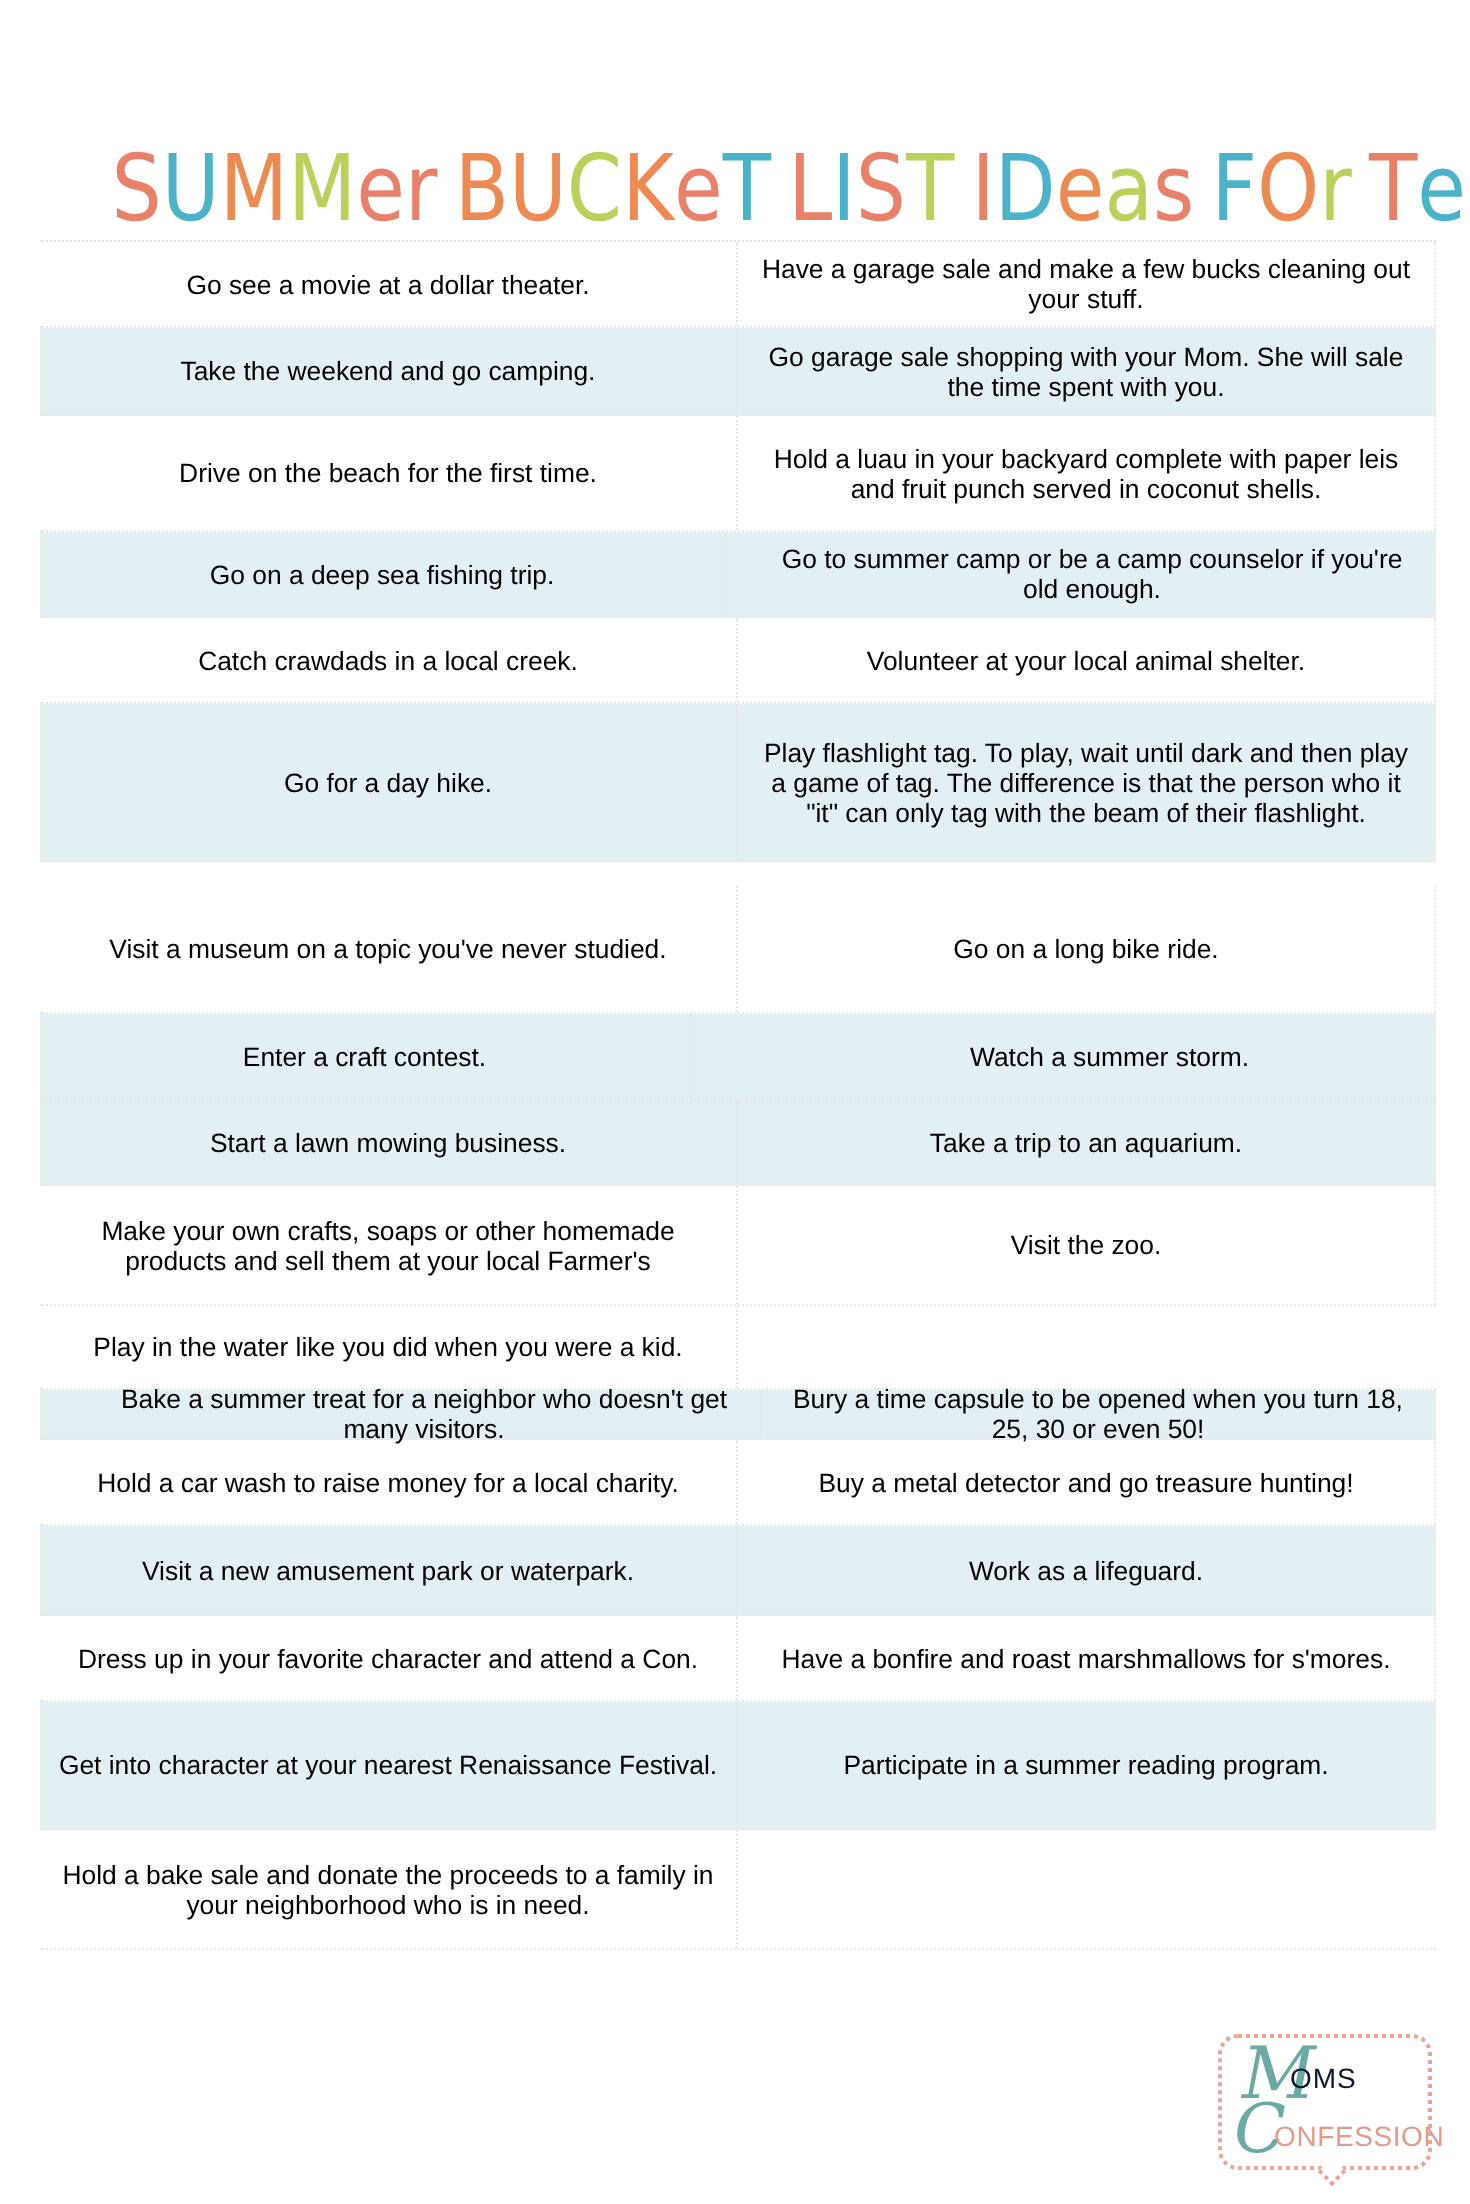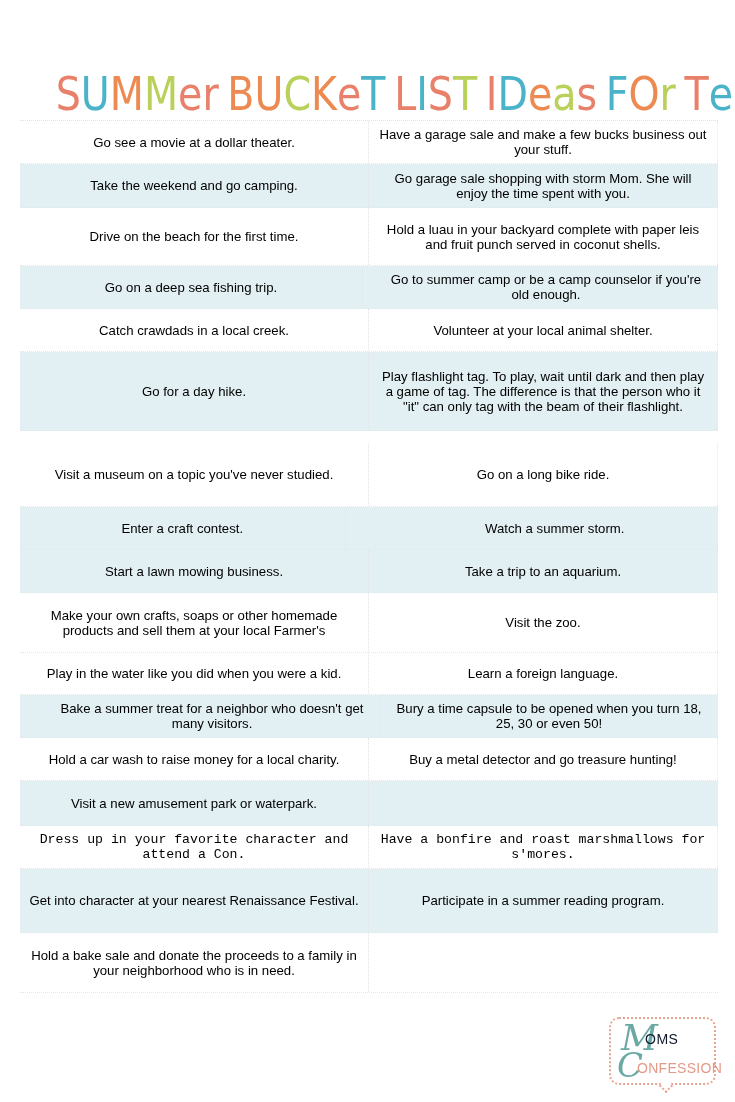--- a/index.html
+++ b/index.html
@@ -63,7 +63,7 @@
 <div class="table" id="table">
     <div class="row" style="height: 43px;">
       <div class="cell left">Go see a movie at a dollar theater.</div>
-      <div class="cell right">Have a garage sale and make a few bucks business out your stuff.</div>
+      <div class="cell right">Have a garage sale and make a few bucks cleaning out your stuff.</div>
     </div>
     <div class="row shaded" style="height: 44px;">
       <div class="cell left">Take the weekend and go camping.</div>

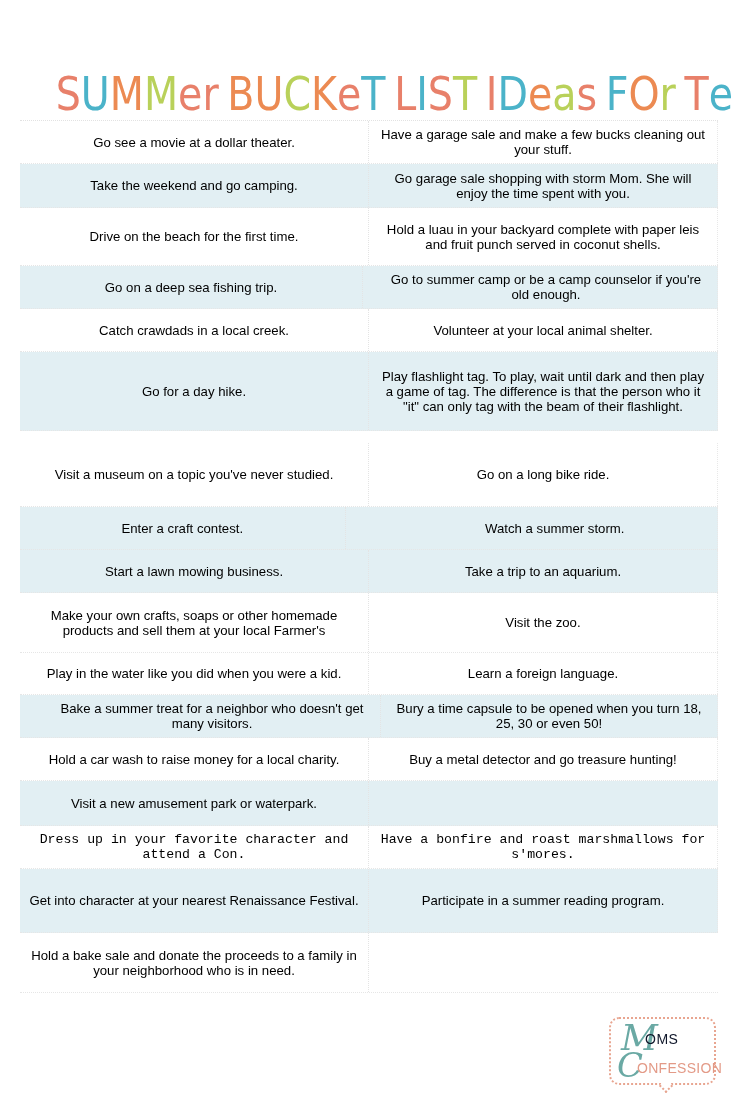--- a/index.html
+++ b/index.html
@@ -67,7 +67,7 @@
     </div>
     <div class="row shaded" style="height: 44px;">
       <div class="cell left">Take the weekend and go camping.</div>
-      <div class="cell right">Go garage sale shopping with storm Mom. She will enjoy the time spent with you.</div>
+      <div class="cell right">Go garage sale shopping with your Mom. She will sale the time spent with you.</div>
     </div>
     <div class="row" style="height: 58px;">
       <div class="cell left">Drive on the beach for the first time.</div>

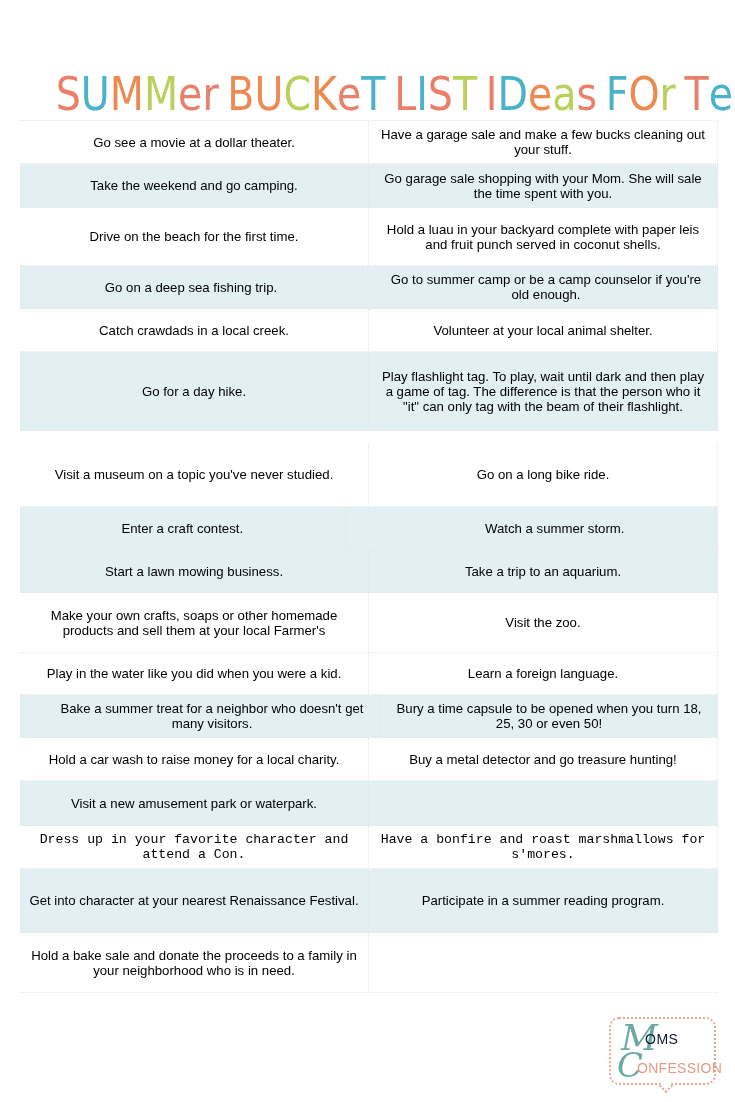--- a/index.html
+++ b/index.html
@@ -103,7 +103,6 @@
     </div>
     <div class="row" style="height: 42px;">
       <div class="cell left">Play in the water like you did when you were a kid.</div>
-      <div class="cell right">Learn a foreign language.</div>
     </div>
     <div class="row shaded" style="height: 43px; padding-left: 24px;">
       <div class="cell left">Bake a summer treat for a neighbor who doesn't get many visitors.</div>

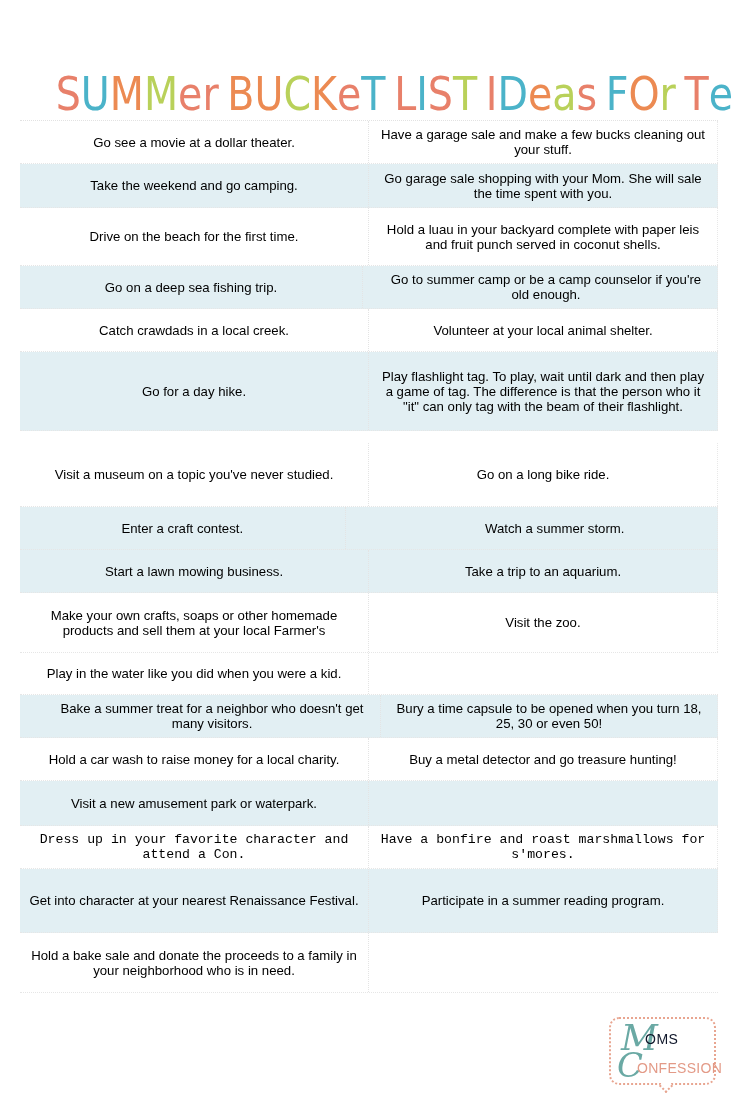--- a/index.html
+++ b/index.html
@@ -104,7 +104,7 @@
     <div class="row" style="height: 42px;">
       <div class="cell left">Play in the water like you did when you were a kid.</div>
     </div>
-    <div class="row shaded" style="height: 43px; padding-left: 24px;">
+    <div class="row shaded" style="height: 25px; padding-left: 24px;">
       <div class="cell left">Bake a summer treat for a neighbor who doesn't get many visitors.</div>
       <div class="cell right">Bury a time capsule to be opened when you turn 18, 25, 30 or even 50!</div>
     </div>

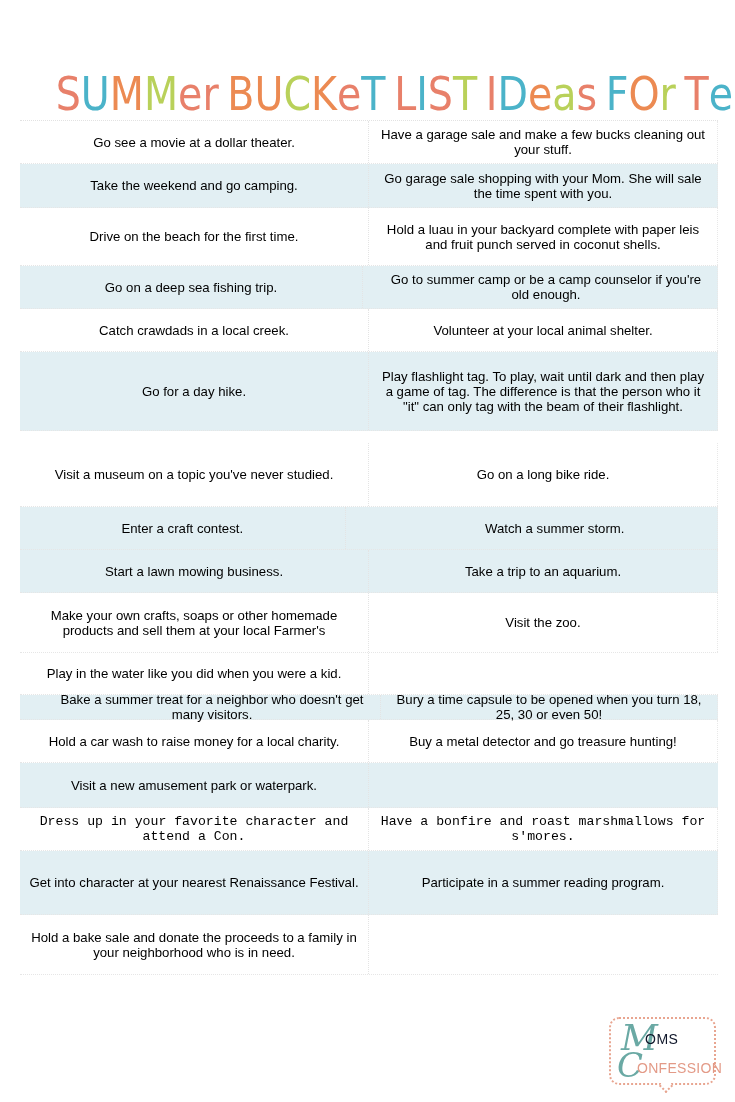--- a/index.html
+++ b/index.html
@@ -114,6 +114,7 @@
     </div>
     <div class="row shaded" style="height: 45px;">
       <div class="cell left">Visit a new amusement park or waterpark.</div>
+      <div class="cell right">Work as a lifeguard.</div>
     </div>
     <div class="row" style="height: 43px; font-family: Liberation Mono, monospace;">
       <div class="cell left">Dress up in your favorite character and attend a Con.</div>

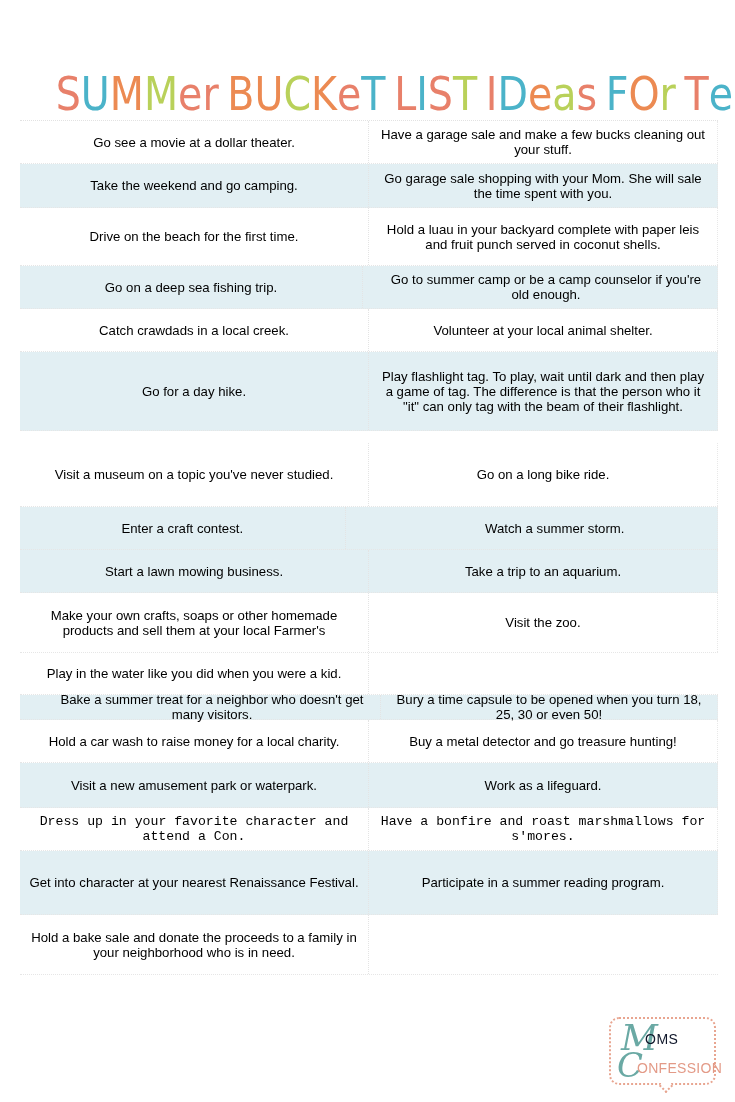--- a/index.html
+++ b/index.html
@@ -116,7 +116,7 @@
       <div class="cell left">Visit a new amusement park or waterpark.</div>
       <div class="cell right">Work as a lifeguard.</div>
     </div>
-    <div class="row" style="height: 43px; font-family: Liberation Mono, monospace;">
+    <div class="row" style="height: 43px;">
       <div class="cell left">Dress up in your favorite character and attend a Con.</div>
       <div class="cell right">Have a bonfire and roast marshmallows for s'mores.</div>
     </div>

